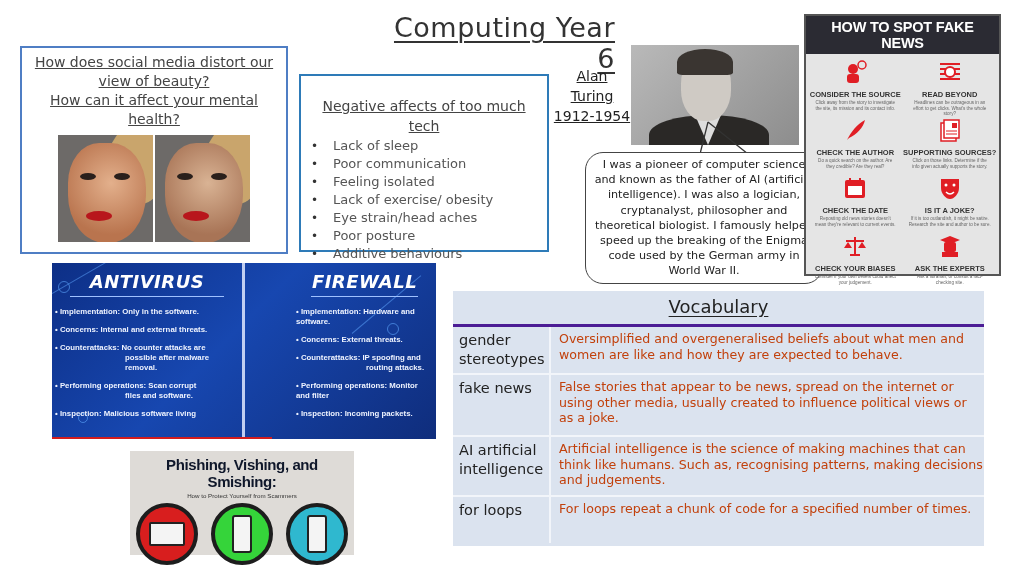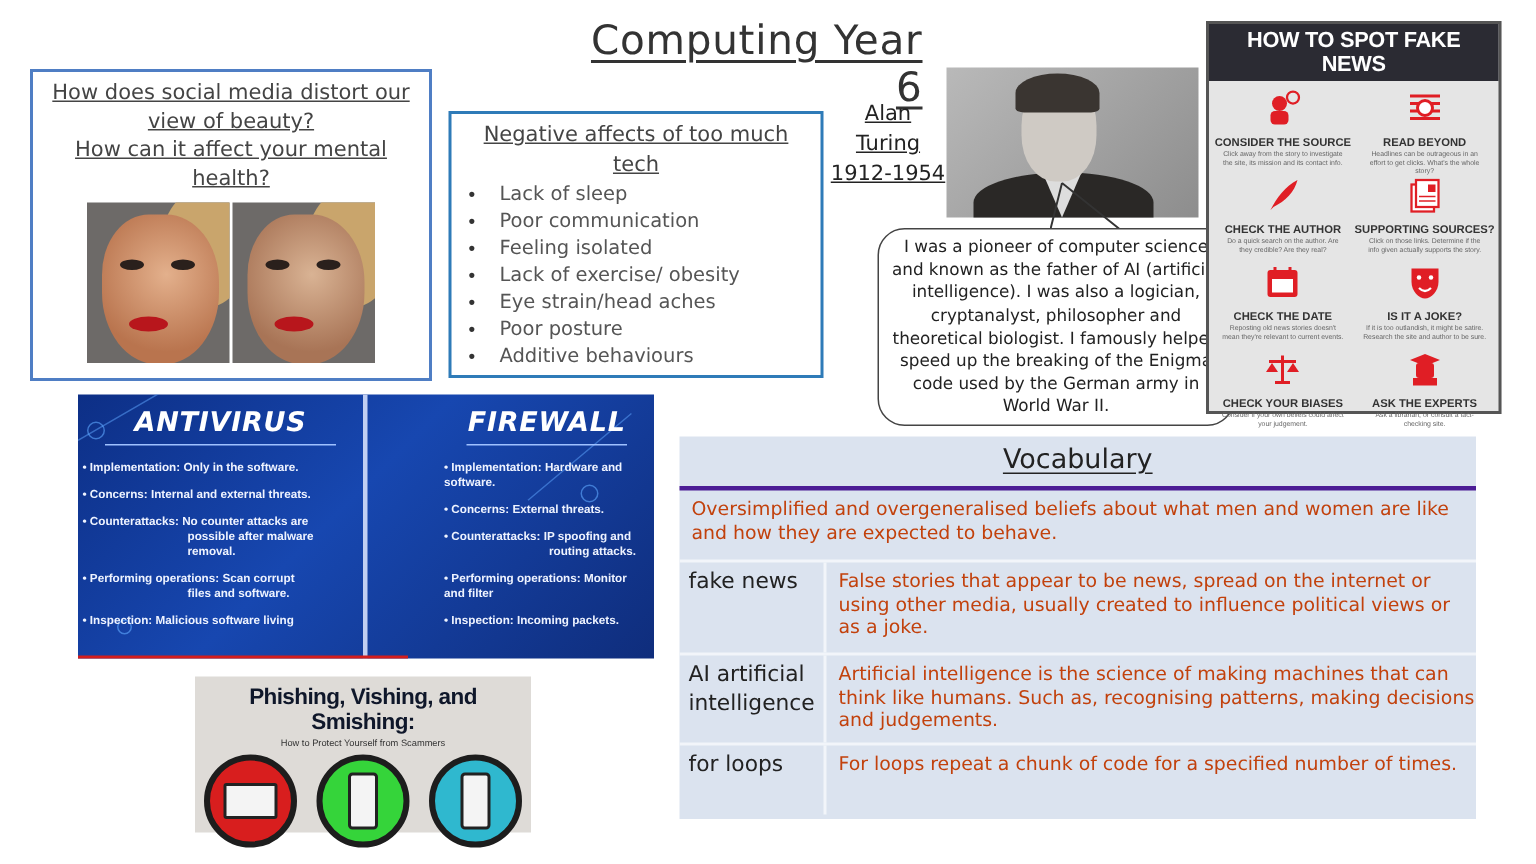--- a/index.html
+++ b/index.html
@@ -24,7 +24,7 @@
 
   
   .card-neg { left: 299px; top: 74px; width: 250px; height: 178px; border: 2px solid #2e7bb8; background: #fff; }
-  .card-neg .h { text-align: center; font-size: 14px; color: #444; text-decoration: underline; line-height: 20px; padding: 4px 18px 0; }
+  .card-neg .h { text-align: center; font-size: 14px; color: #444; text-decoration: underline; line-height: 20px; padding: 20px 18px 0; }
   .card-neg ul { list-style: none; padding-left: 10px; margin-top: 1px; }
   .card-neg li { font-size: 13px; color: #555; line-height: 18px; display: flex; }
   .card-neg li .b { width: 22px; font-size: 12px; color: #333; }

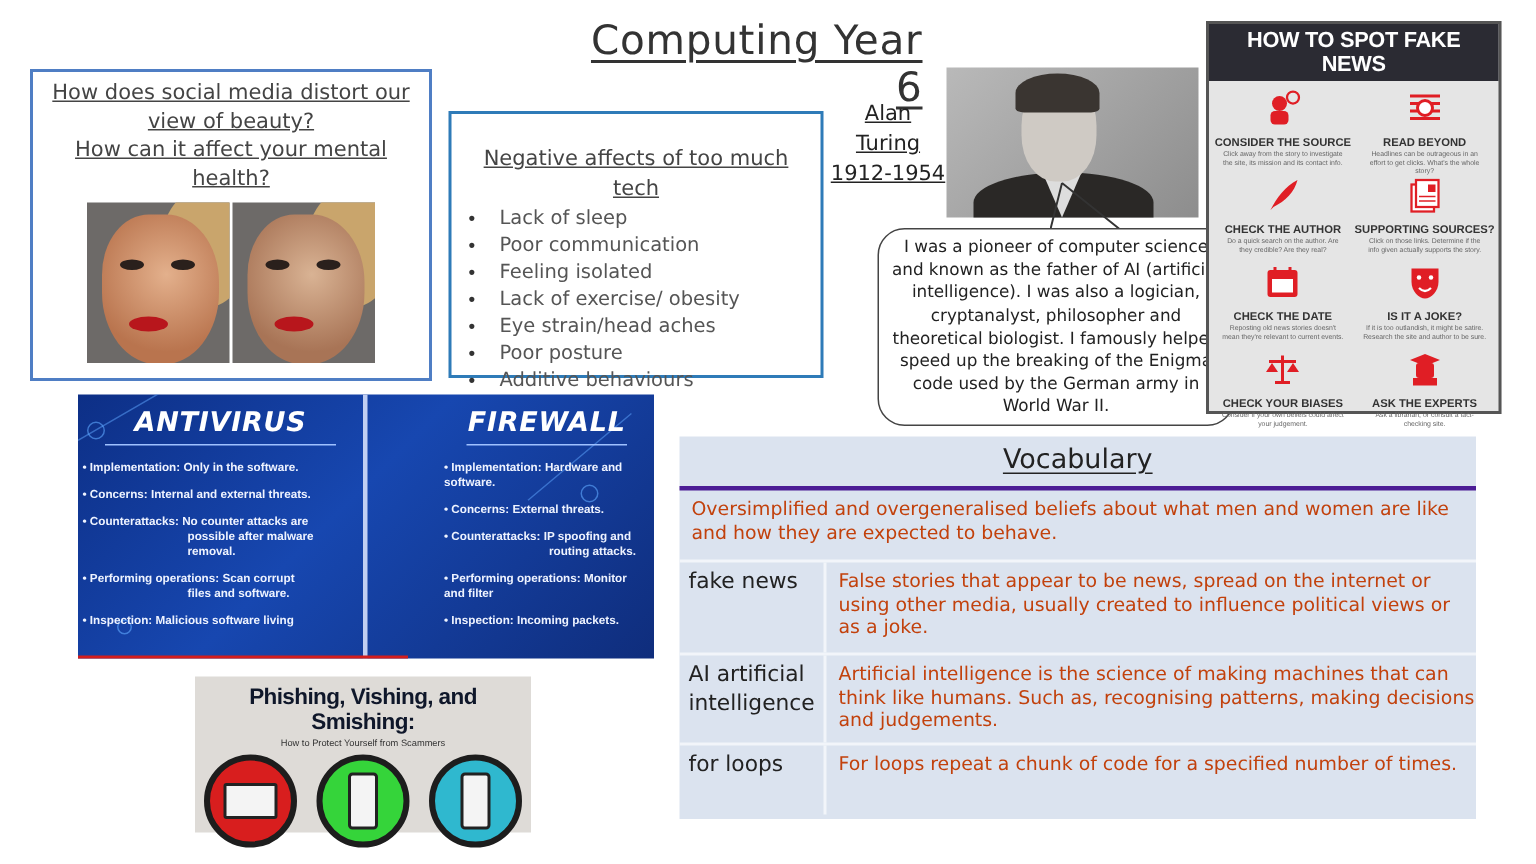--- a/index.html
+++ b/index.html
@@ -282,6 +282,7 @@
 <div class="abs vocab">
   <div class="vh"><span>Vocabulary</span></div>
   <div class="row" style="height:48px">
+    <div class="term">gender stereotypes</div>
     <div class="def">Oversimplified and overgeneralised beliefs about what men and women are like and how they are expected to behave.</div>
   </div>
   <div class="row" style="height:62px">

